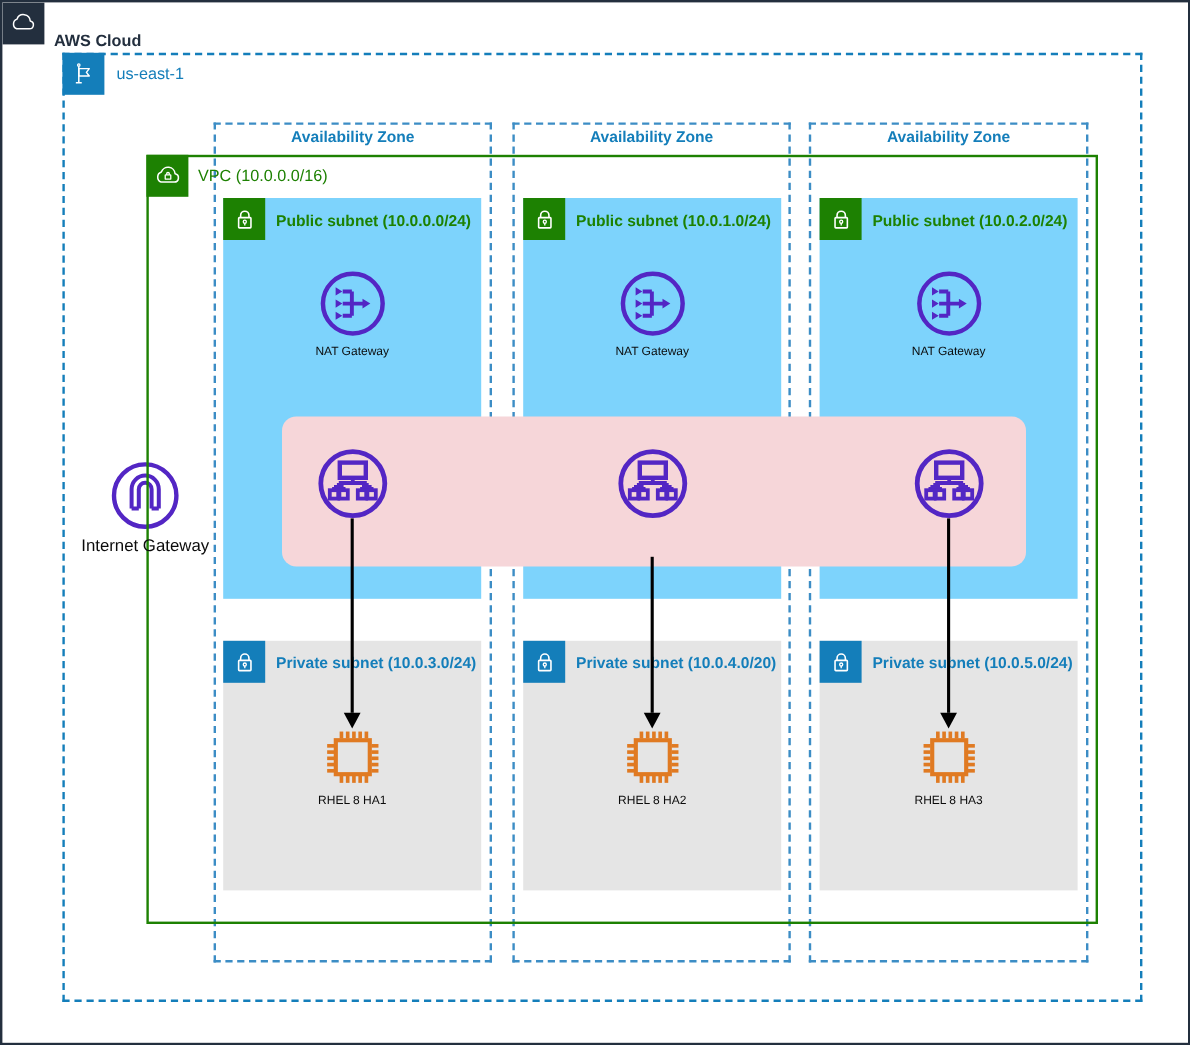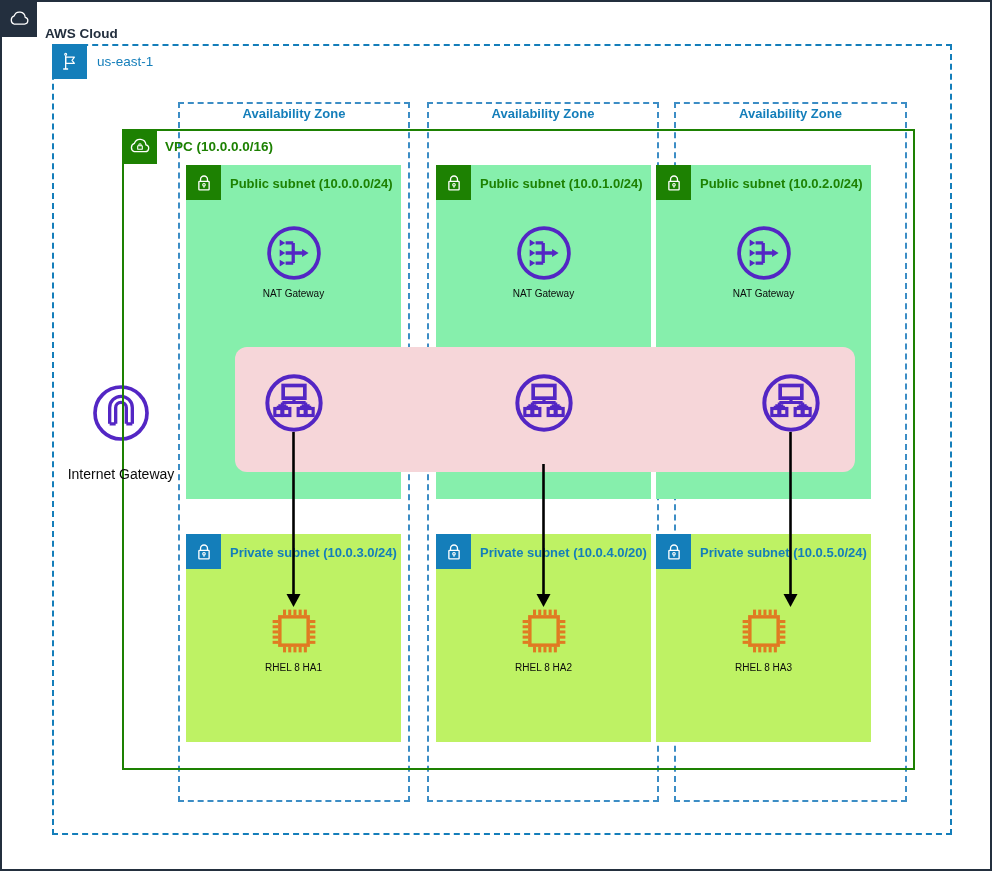--- a/index.html
+++ b/index.html
@@ -23,7 +23,7 @@
   
   .vpc{left:120px;top:127px;width:793px;height:641px;border:2px solid #1D8102;box-sizing:border-box;}
   .vpc-sq{left:120px;top:127px;width:35px;height:35px;background:#1D8102;display:flex;align-items:center;justify-content:center;}
-  .vpc-label{left:163px;top:137px;font-size:13.5px;font-weight:700;color:#1D8102;}
+  .vpc-label{left:163px;top:137px;font-size:13.5px;font-weight:400;color:#1D8102;}
   
   .subnet{width:215px;box-sizing:border-box;}
   .subnet.c0{left:184px}.subnet.c1{left:434px}.subnet.c2{left:654px}

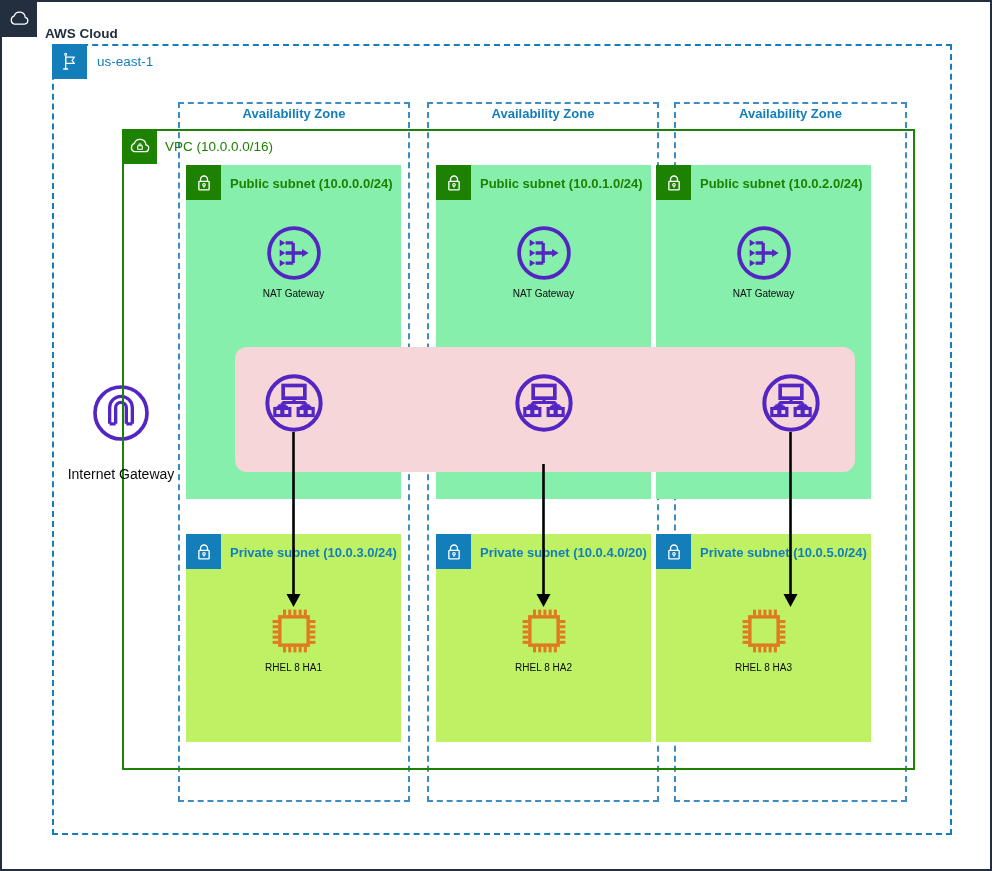--- a/index.html
+++ b/index.html
@@ -27,7 +27,7 @@
   
   .subnet{width:215px;box-sizing:border-box;}
   .subnet.c0{left:184px}.subnet.c1{left:434px}.subnet.c2{left:654px}
-  .pub{top:163px;height:334px;background:#86efac;}
+  .pub{top:163px;height:334px;background:#7dd3fc;}
   .prv{top:532px;height:208px;background:#bef264;}
   .sn-sq{left:0;top:0;width:35px;height:35px;display:flex;align-items:center;justify-content:center;}
   .pub .sn-sq{background:#1D8102;} .prv .sn-sq{background:#147EBA;}

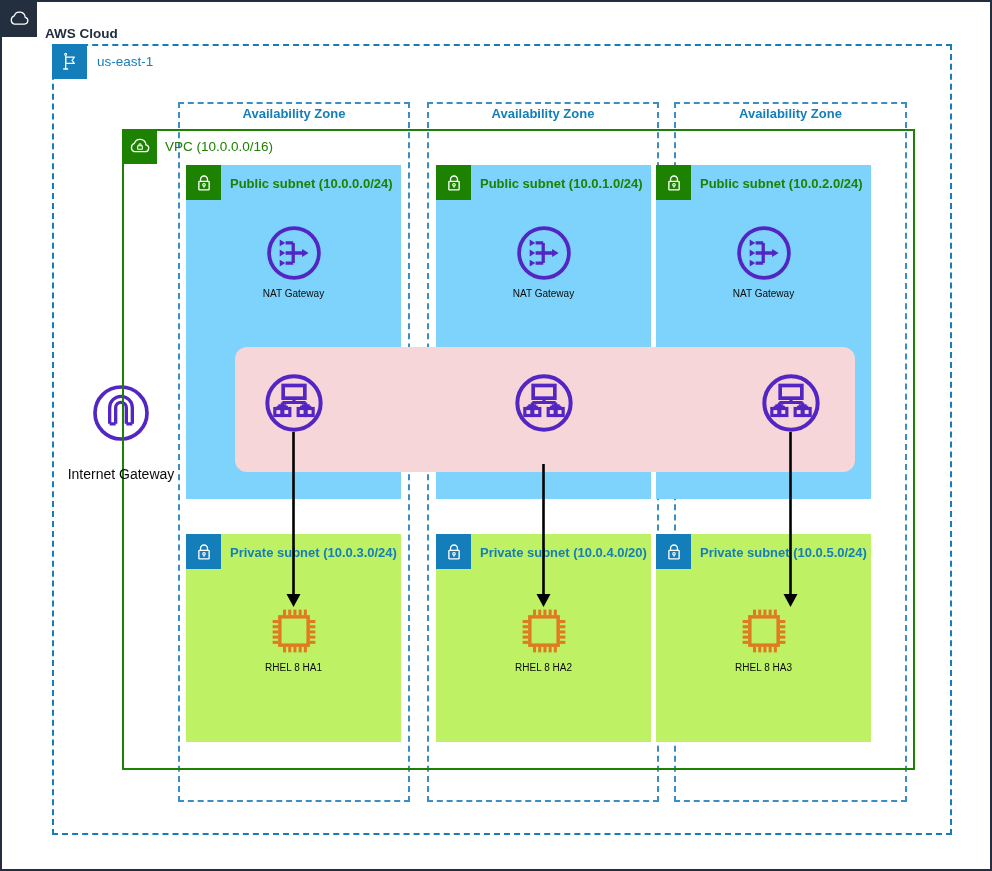--- a/index.html
+++ b/index.html
@@ -26,7 +26,7 @@
   .vpc-label{left:163px;top:137px;font-size:13.5px;font-weight:400;color:#1D8102;}
   
   .subnet{width:215px;box-sizing:border-box;}
-  .subnet.c0{left:184px}.subnet.c1{left:434px}.subnet.c2{left:654px}
+  .subnet.c0{left:184px}.subnet.c1{left:434px}.subnet.c2{left:681px}
   .pub{top:163px;height:334px;background:#7dd3fc;}
   .prv{top:532px;height:208px;background:#bef264;}
   .sn-sq{left:0;top:0;width:35px;height:35px;display:flex;align-items:center;justify-content:center;}

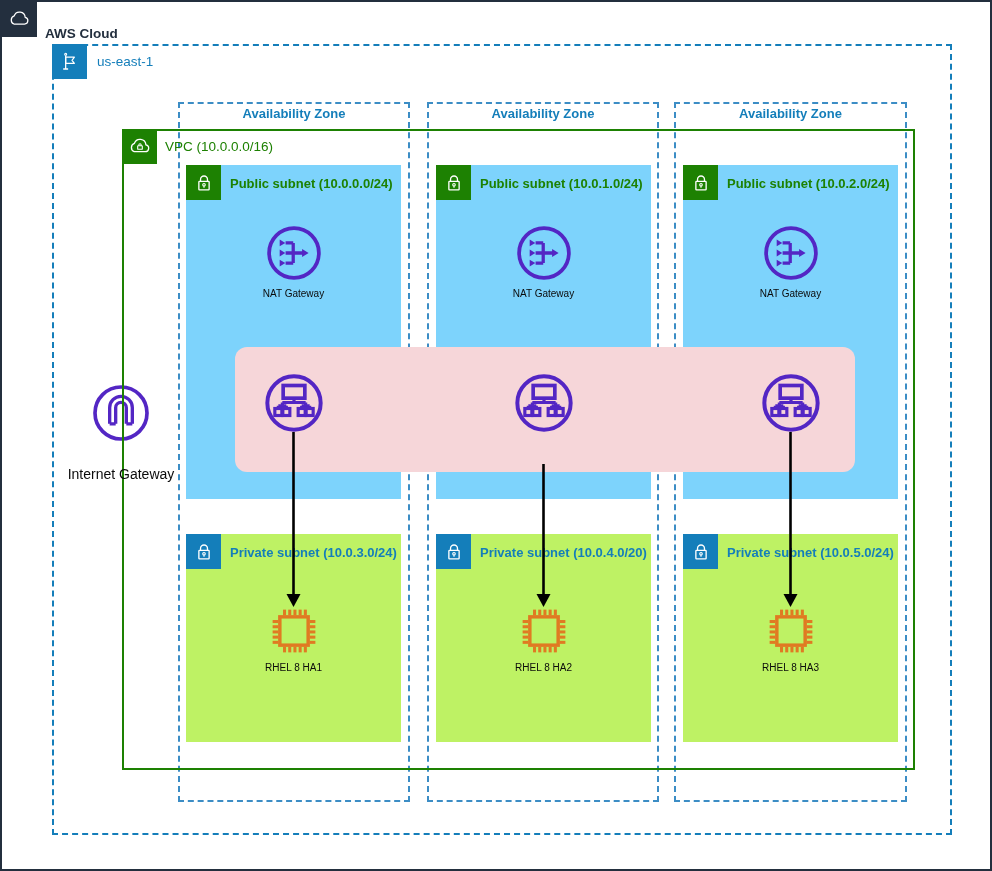--- a/index.html
+++ b/index.html
@@ -44,7 +44,7 @@
   .alb-cap{left:233px;top:441px;width:620px;text-align:center;font-size:14px;color:#0b0b0b;}
   
   .igw-ic{left:89px;top:381px;}
-  .igw-cap{left:37px;top:444px;width:164px;text-align:center;font-size:14px;color:#0b0b0b;margin-top:20px;}
+  .igw-cap{left:37px;top:444px;width:164px;text-align:center;font-size:14px;color:#0b0b0b;}
   
   .arrows{left:0;top:0;width:992px;height:871px;pointer-events:none;}
 </style>

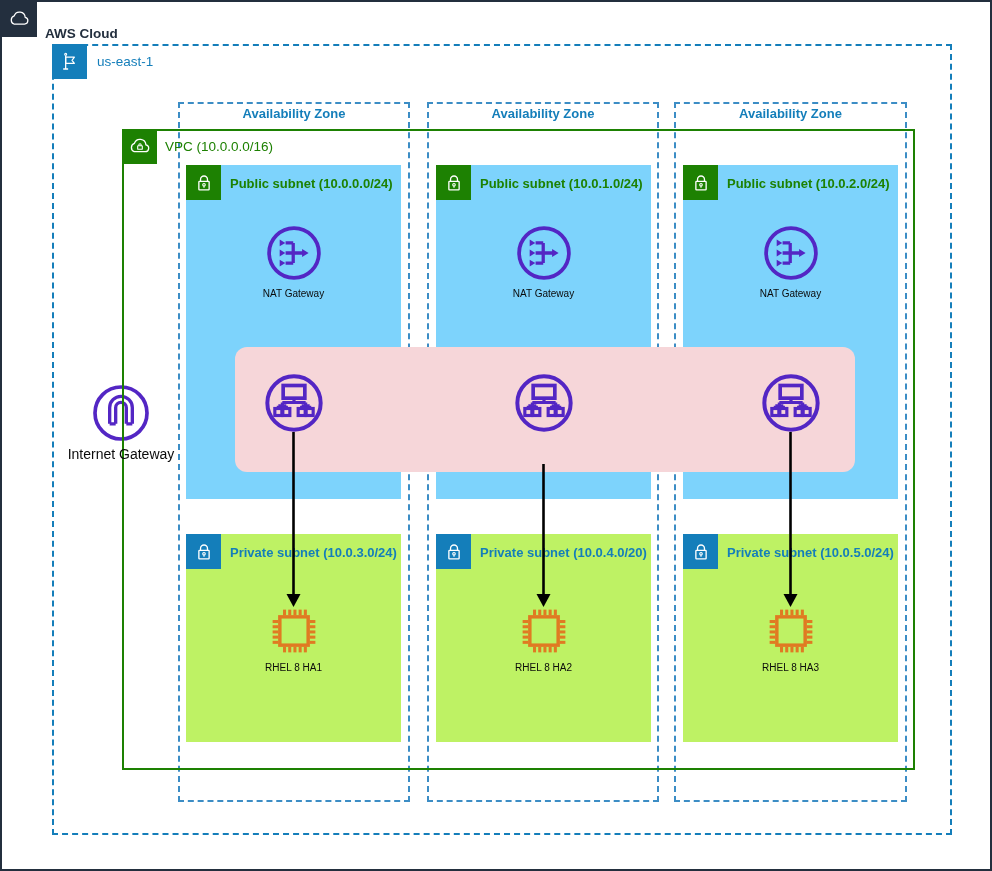--- a/index.html
+++ b/index.html
@@ -28,7 +28,7 @@
   .subnet{width:215px;box-sizing:border-box;}
   .subnet.c0{left:184px}.subnet.c1{left:434px}.subnet.c2{left:681px}
   .pub{top:163px;height:334px;background:#7dd3fc;}
-  .prv{top:532px;height:208px;background:#bef264;}
+  .prv{top:532px;height:208px;background:#e5e5e5;}
   .sn-sq{left:0;top:0;width:35px;height:35px;display:flex;align-items:center;justify-content:center;}
   .pub .sn-sq{background:#1D8102;} .prv .sn-sq{background:#147EBA;}
   .sn-label{left:44px;top:11px;font-size:13px;font-weight:700;white-space:nowrap;}

